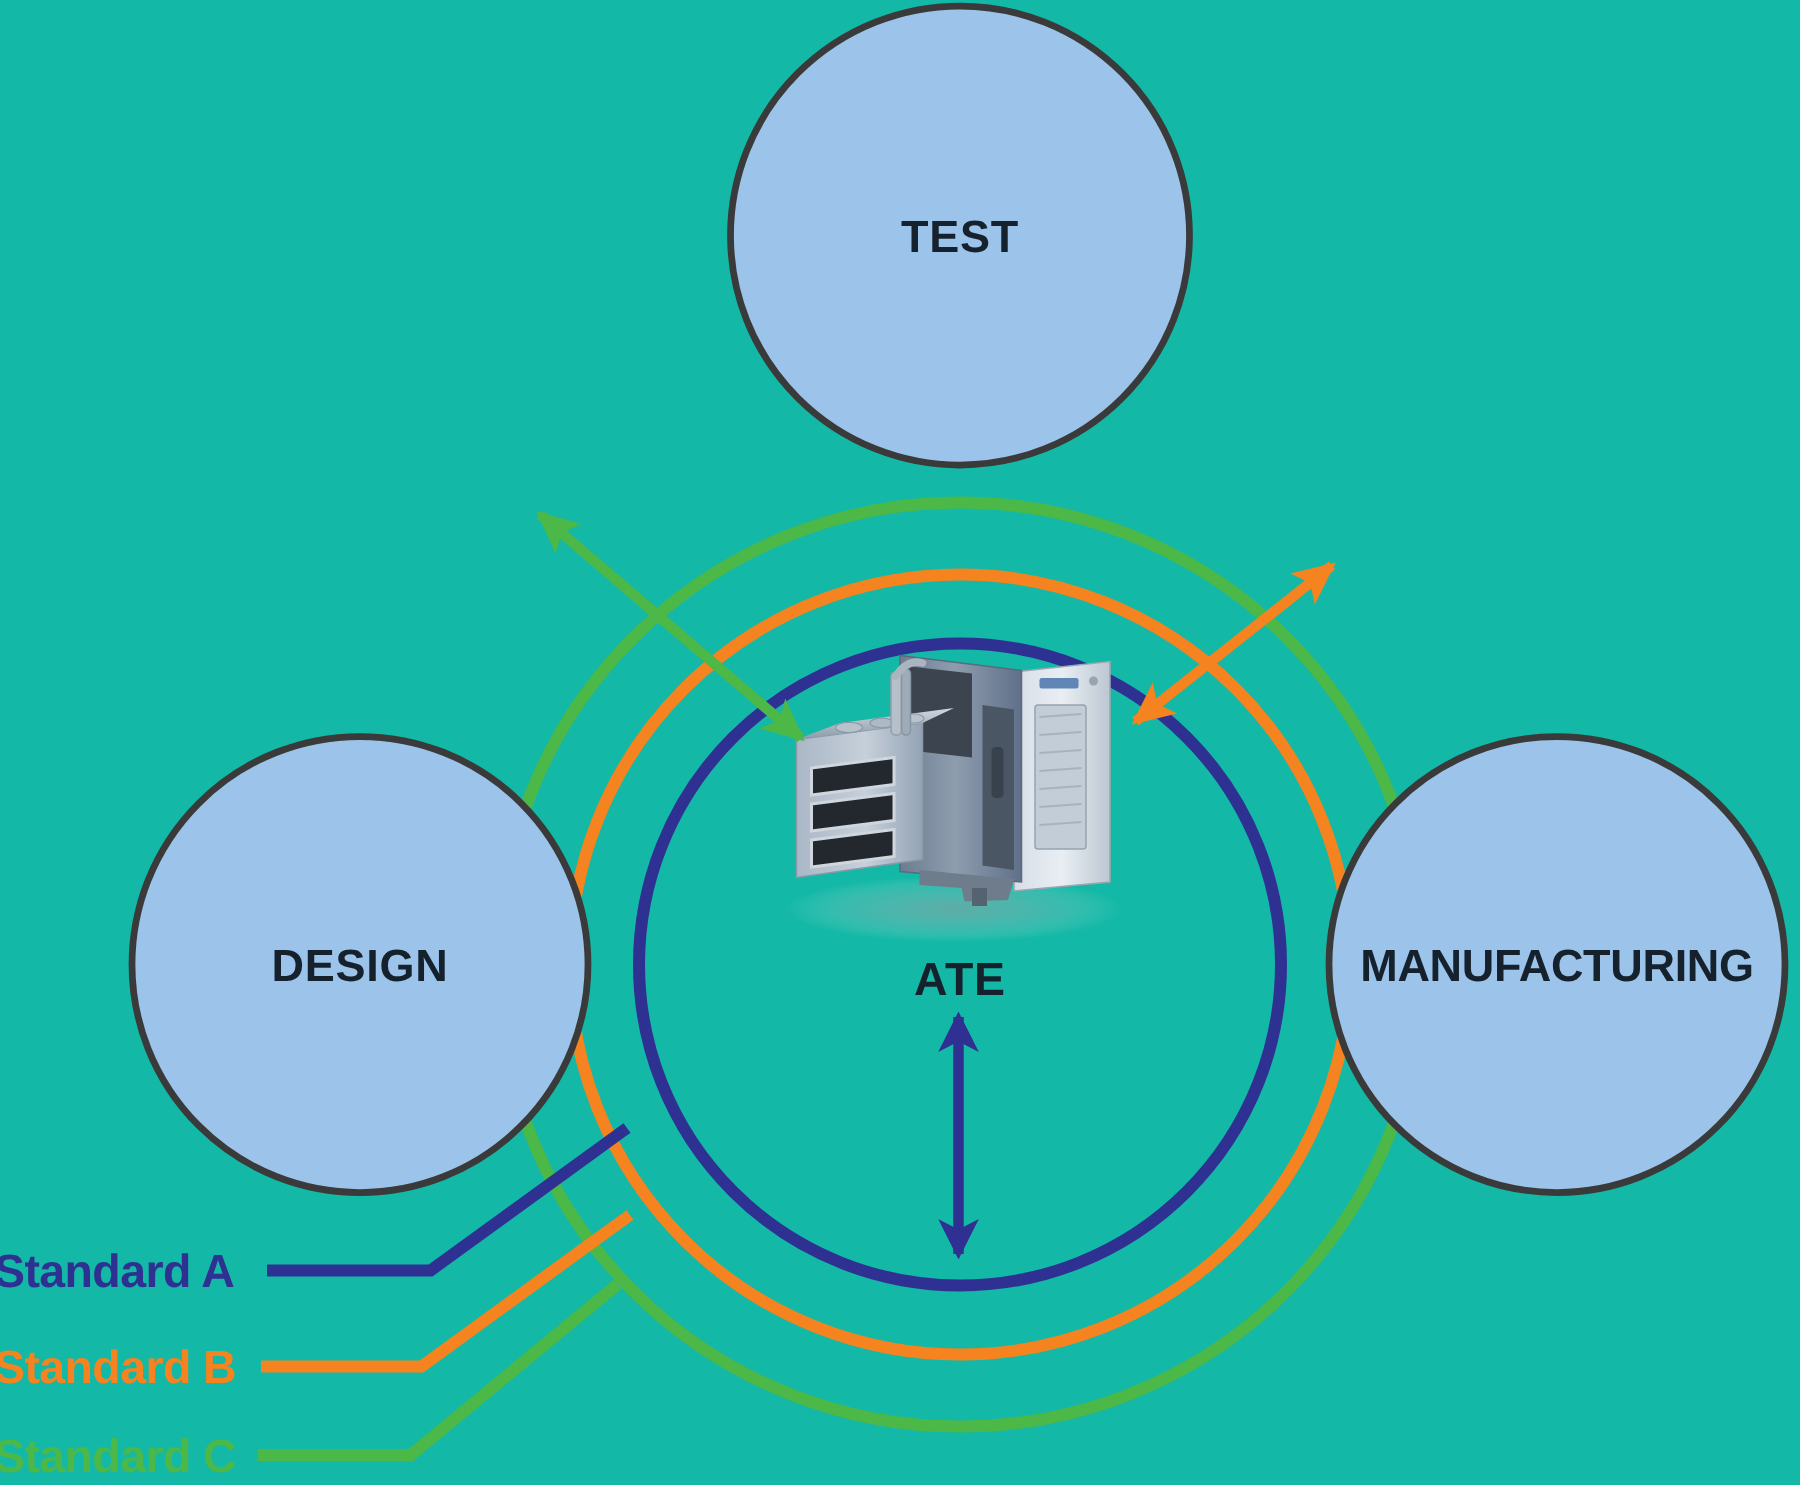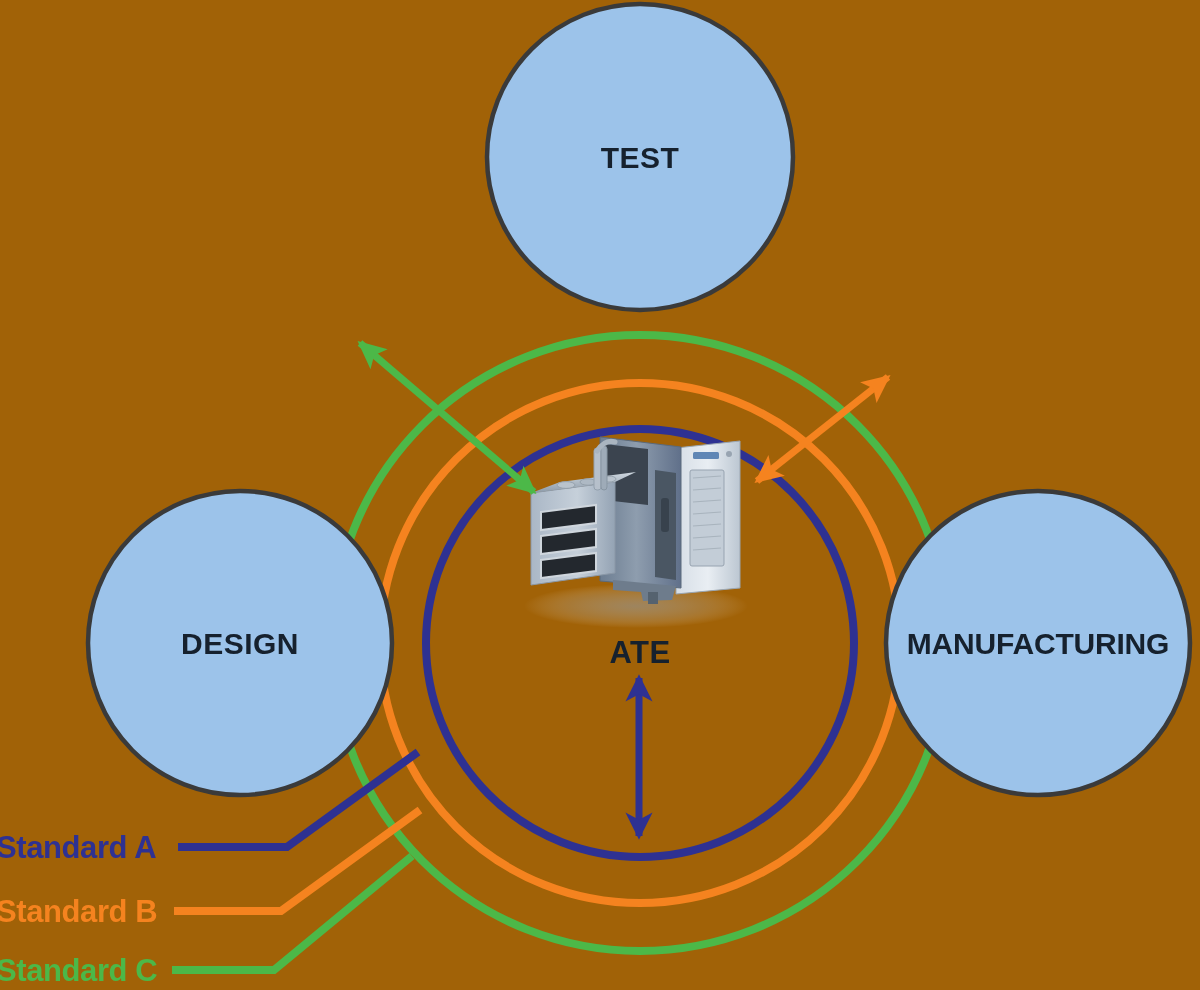--- a/index.html
+++ b/index.html
@@ -15,7 +15,7 @@
     position: relative;
     width: 1200px;
     height: 990px;
-    background: #a16207;
+    background: #14b8a6;
     overflow: hidden;
   }
   #diagram {

